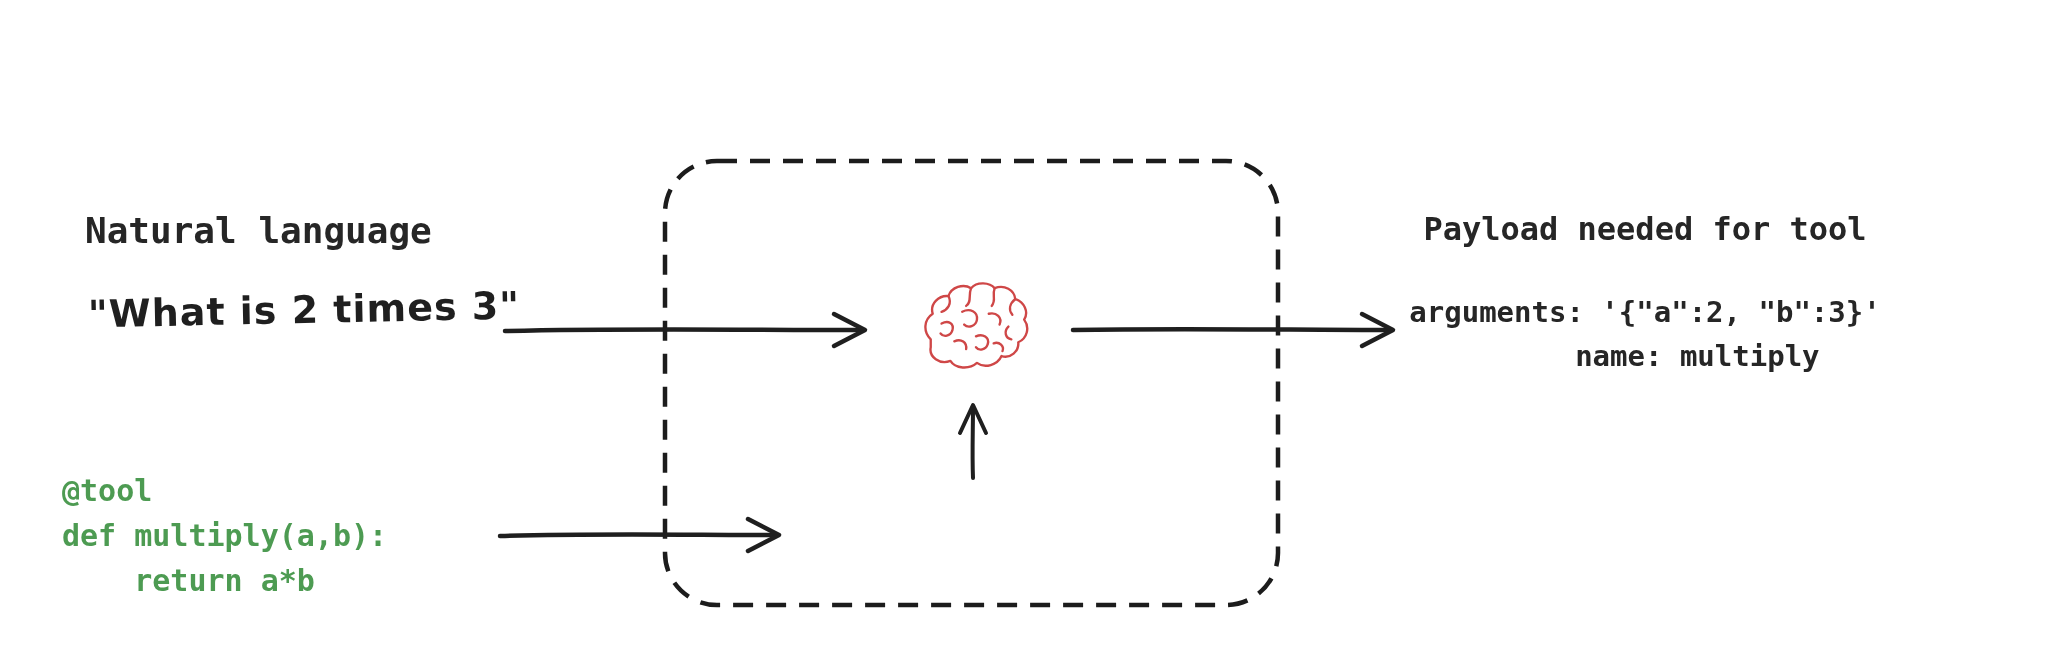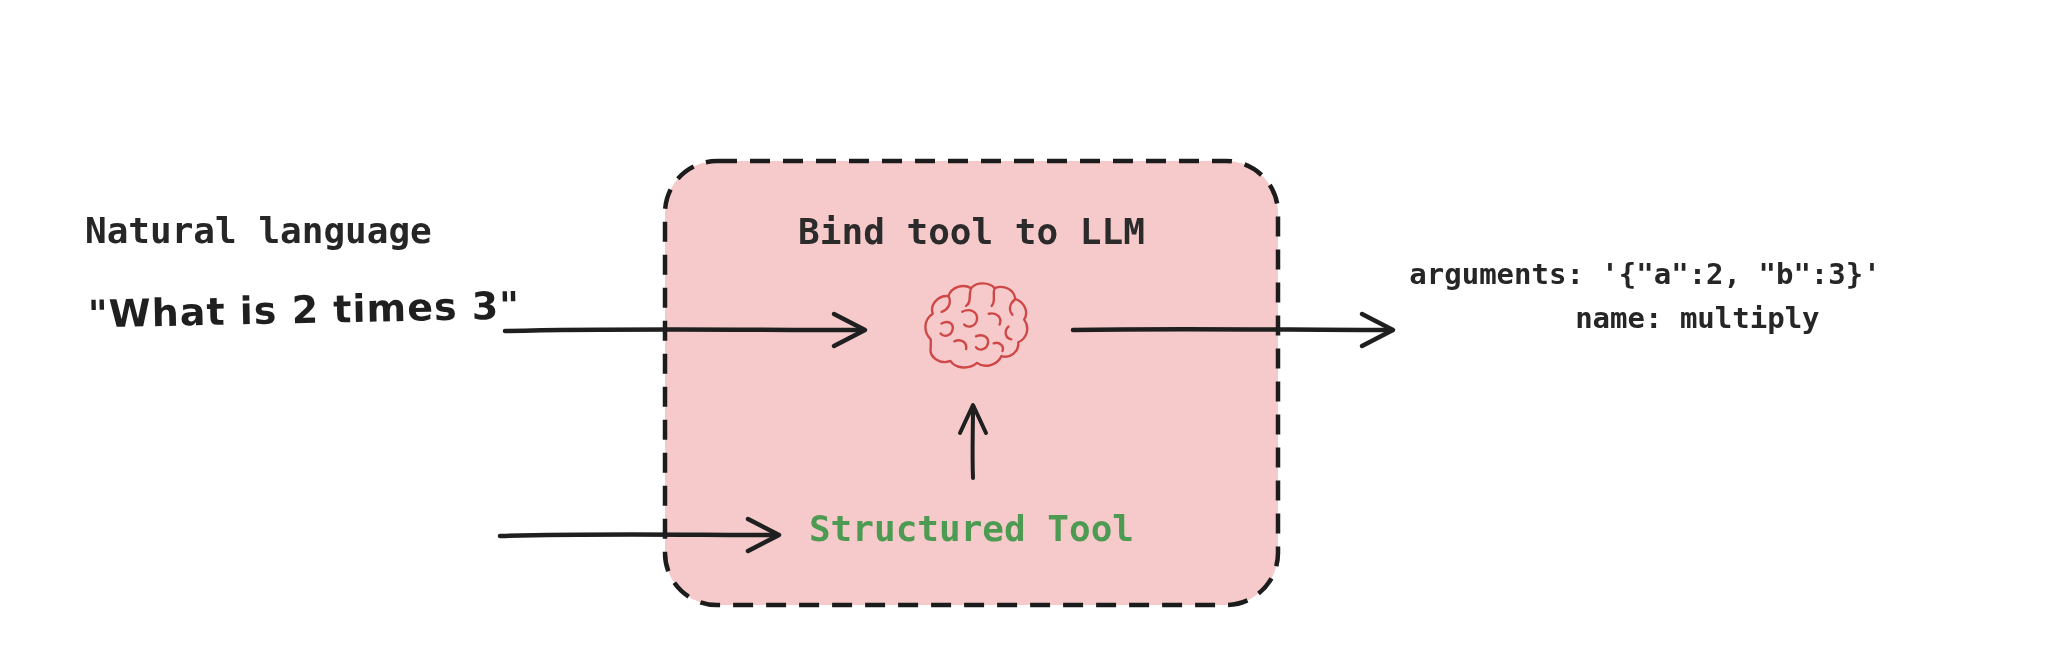--- a/index.html
+++ b/index.html
@@ -47,10 +47,6 @@
   <div class="abs handwriting" style="left:88px;top:240px;">"What is 2 times 3"</div>
 
 
-  <div class="abs box">
-    <div class="box-title mono">Bind tool to LLM</div>
-    <div class="structured-label mono">Structured Tool</div>
-  </div>
 
   <svg id="brain" width="118" height="96" viewBox="0 0 120 95">
     <g fill="none" stroke="#cf4747" stroke-width="2.4" stroke-linecap="round" stroke-linejoin="round">

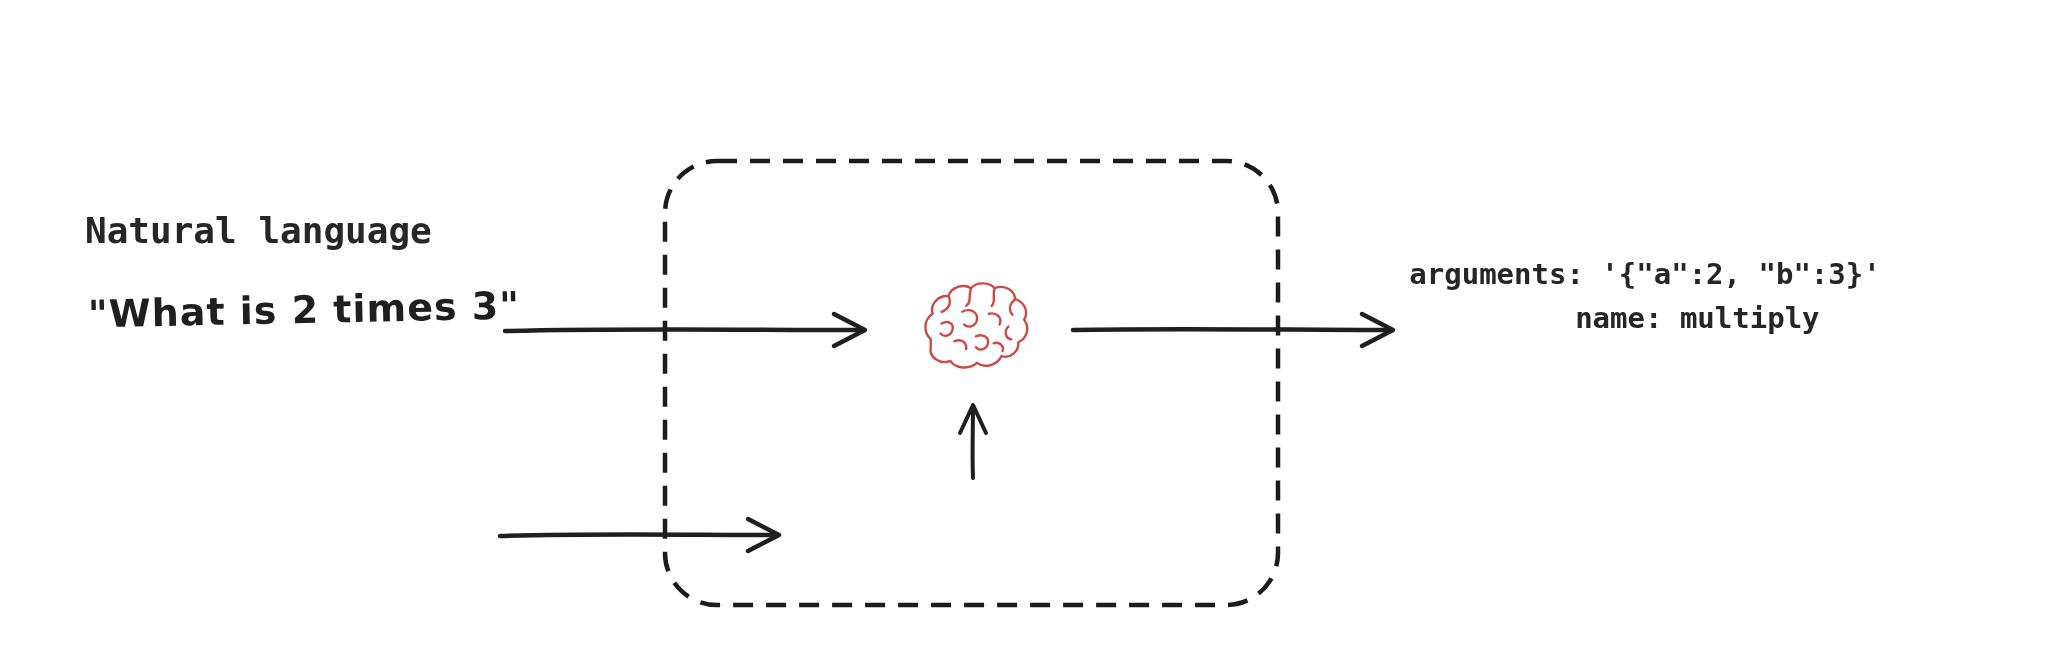--- a/index.html
+++ b/index.html
@@ -66,6 +66,7 @@
   </svg>
 
   <div class="abs right-block">
+    <div class="right-heading mono">Payload needed for tool</div>
     <div class="payload-lines mono">arguments: '{"a":2, "b":3}'
       name: multiply</div>
   </div>

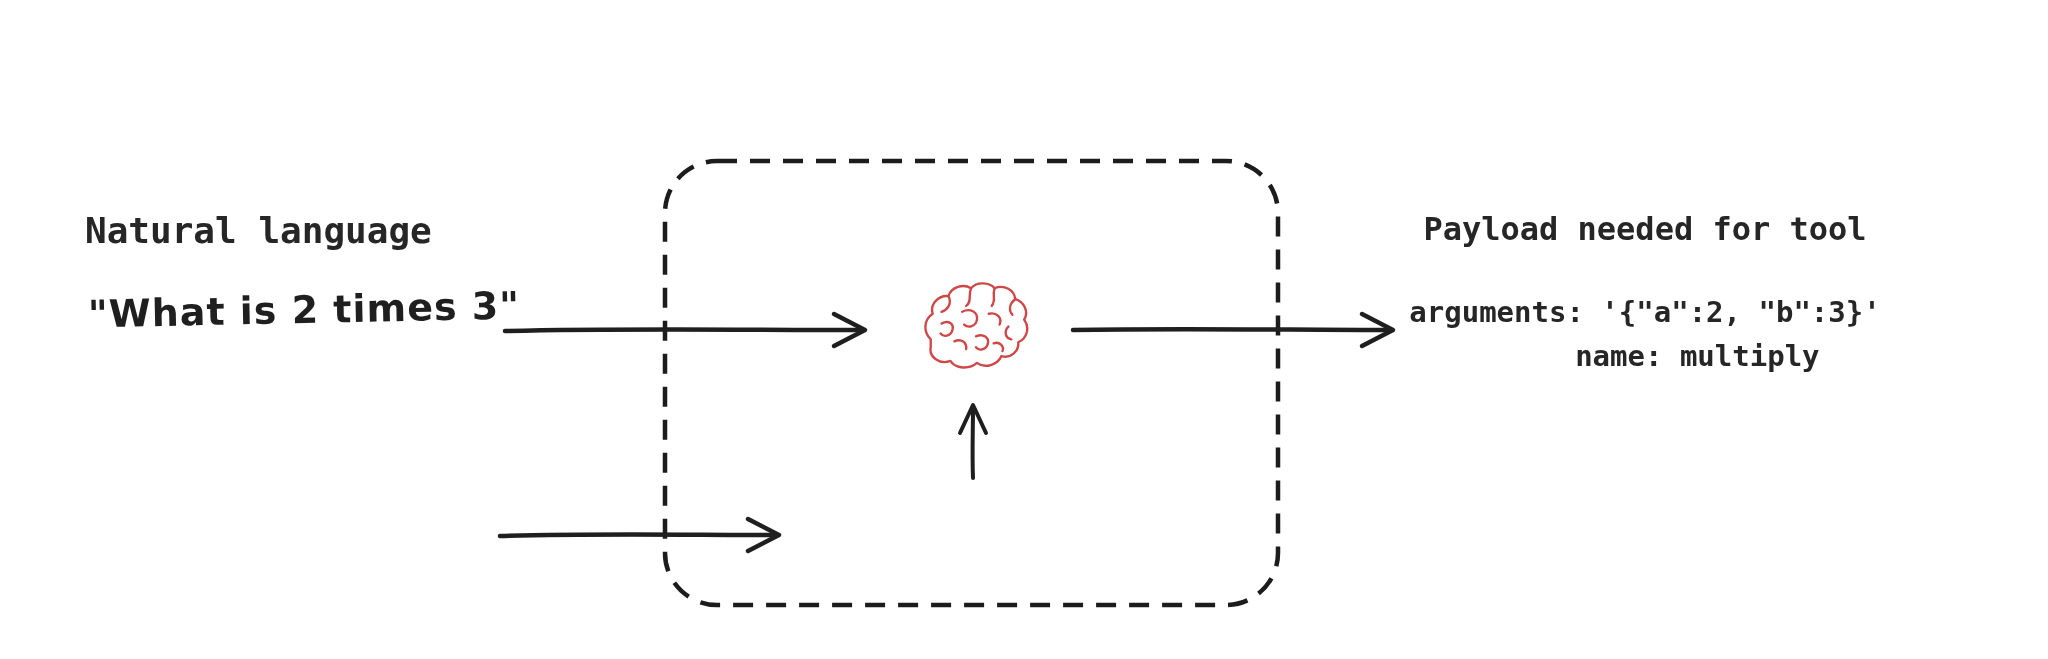--- a/index.html
+++ b/index.html
@@ -46,6 +46,9 @@
 
   <div class="abs handwriting" style="left:88px;top:240px;">"What is 2 times 3"</div>
 
+  <div class="abs mono code code-block">@tool
+def multiply(a,b):
+    return a*b</div>
 
 
   <svg id="brain" width="118" height="96" viewBox="0 0 120 95">

